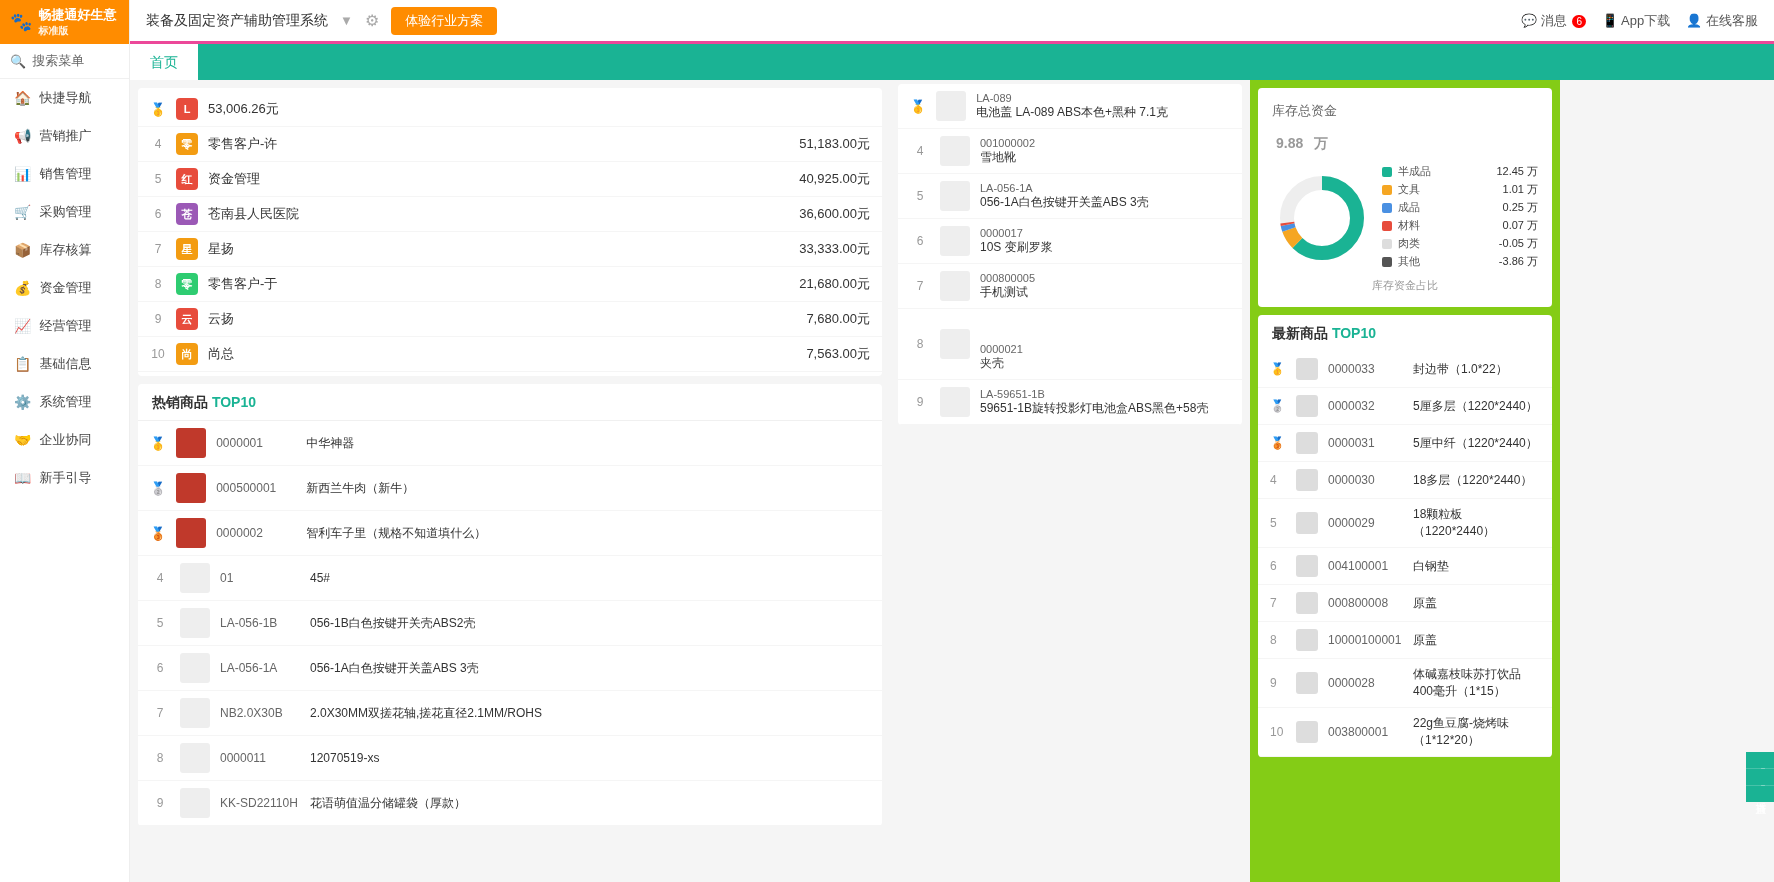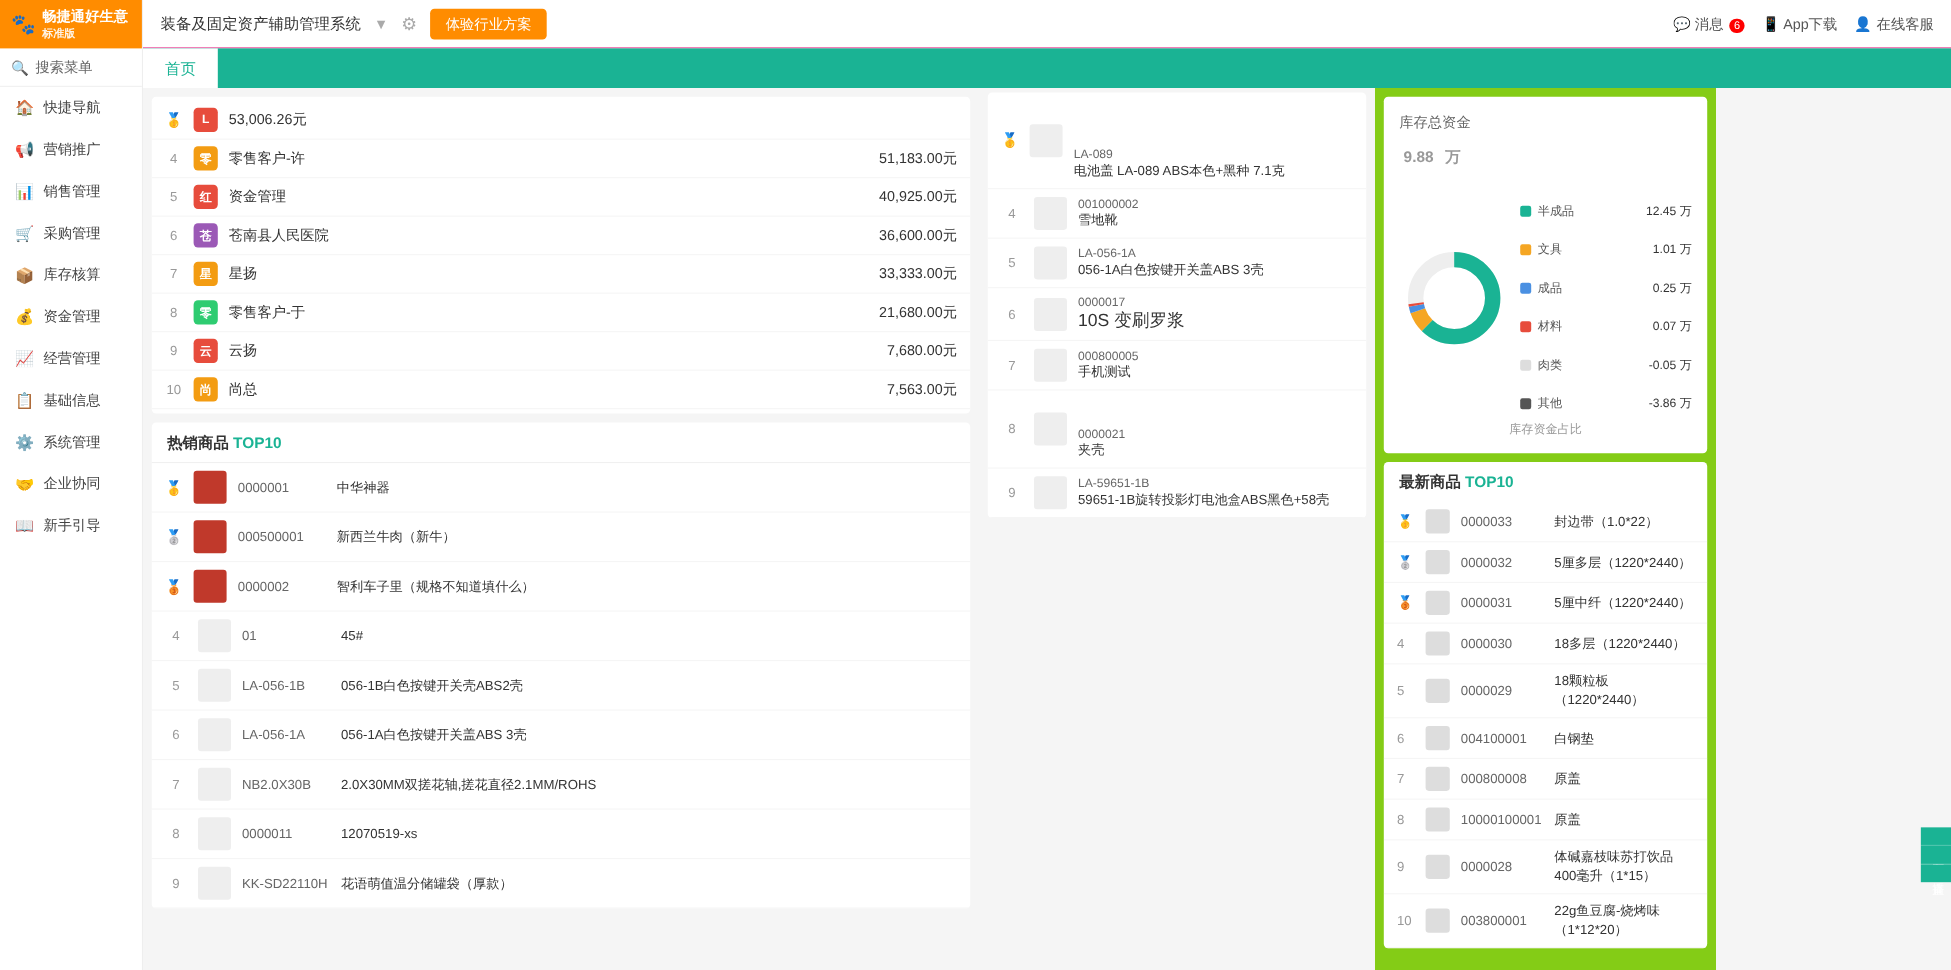--- a/index.html
+++ b/index.html
@@ -62,7 +62,7 @@
     .top-header {
       height: 44px;
       background: #fff;
-      border-bottom: 1px solid #ec4899;
+      border-bottom: 3px solid #ec4899;
       display: flex;
       align-items: center;
       padding: 0 16px;

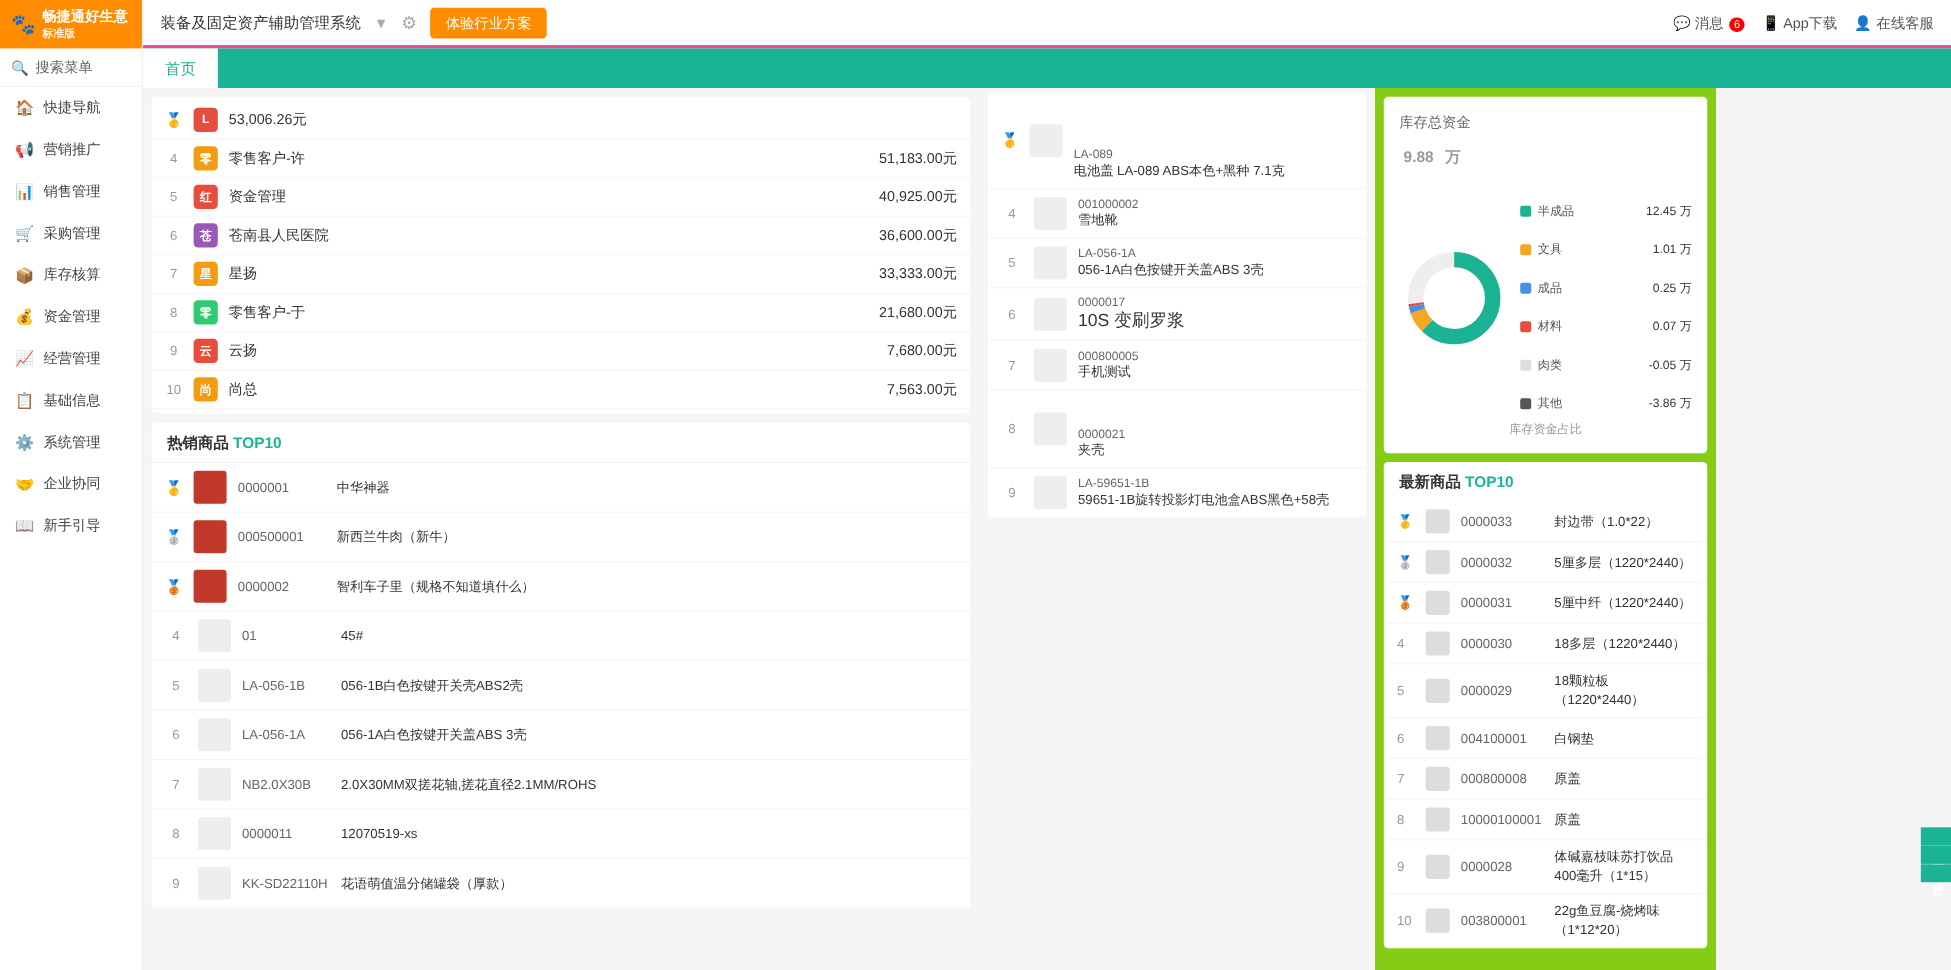--- a/index.html
+++ b/index.html
@@ -546,7 +546,7 @@
           <span class="medal-gold">🥇</span>
           <div class="product-thumb"></div>
           <div style="flex:1;">
-            <div style="color:#666;font-size:11px;margin-top:44px;">LA-089</div>
+            <div style="color:#666;font-size:11px;">LA-089</div>
             <div style="color:#333;font-size:12px;">电池盖 LA-089 ABS本色+黑种 7.1克</div>
           </div>
         </div>

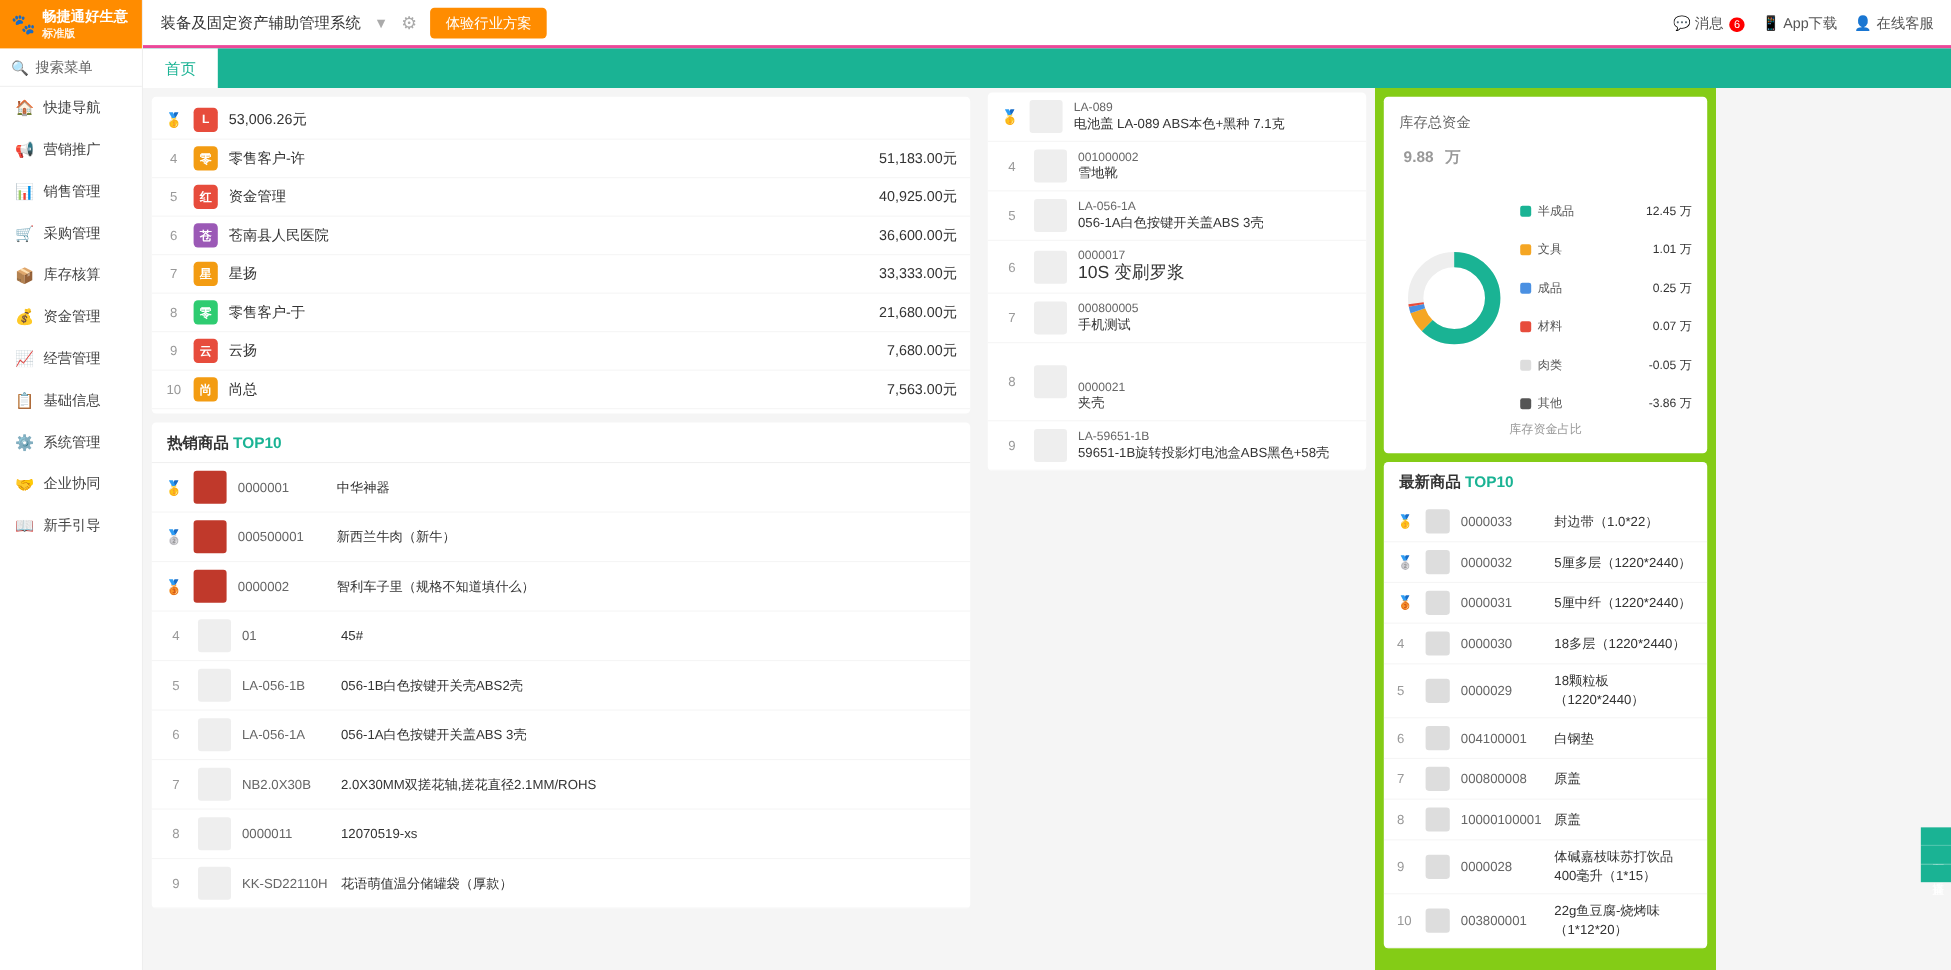--- a/index.html
+++ b/index.html
@@ -230,7 +230,6 @@
       margin-bottom: 3px;
       font-size: 11px;
       color: #555;
-      margin-top: 20px;
     }
     .legend-dot { width: 10px; height: 10px; border-radius: 2px; flex-shrink: 0; }
     .legend-label { flex: 1; }

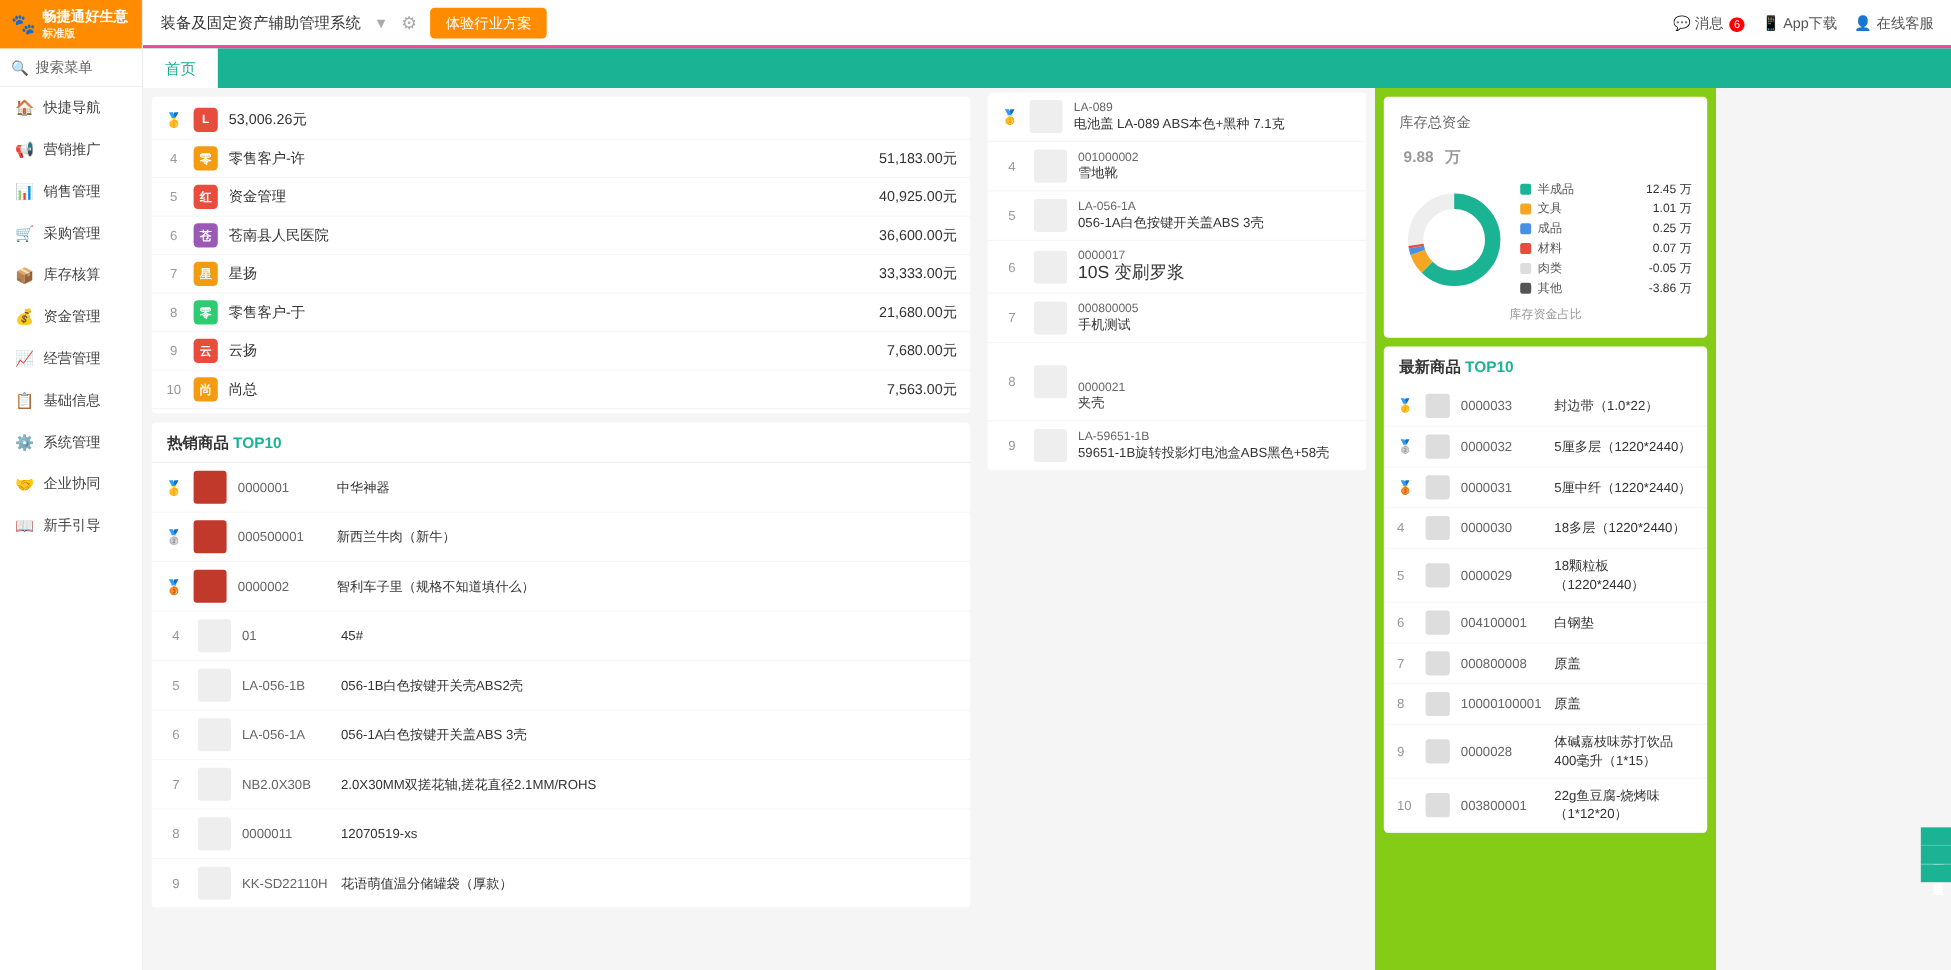--- a/index.html
+++ b/index.html
@@ -573,7 +573,7 @@
           <div class="product-thumb"></div>
           <div style="flex:1;">
             <div style="color:#666;font-size:11px;">0000017</div>
-            <div style="color:#333;font-size:16px;">10S 变刷罗浆</div>
+            <div style="color:#333;font-size:12px;">10S 变刷罗浆</div>
           </div>
         </div>
 

